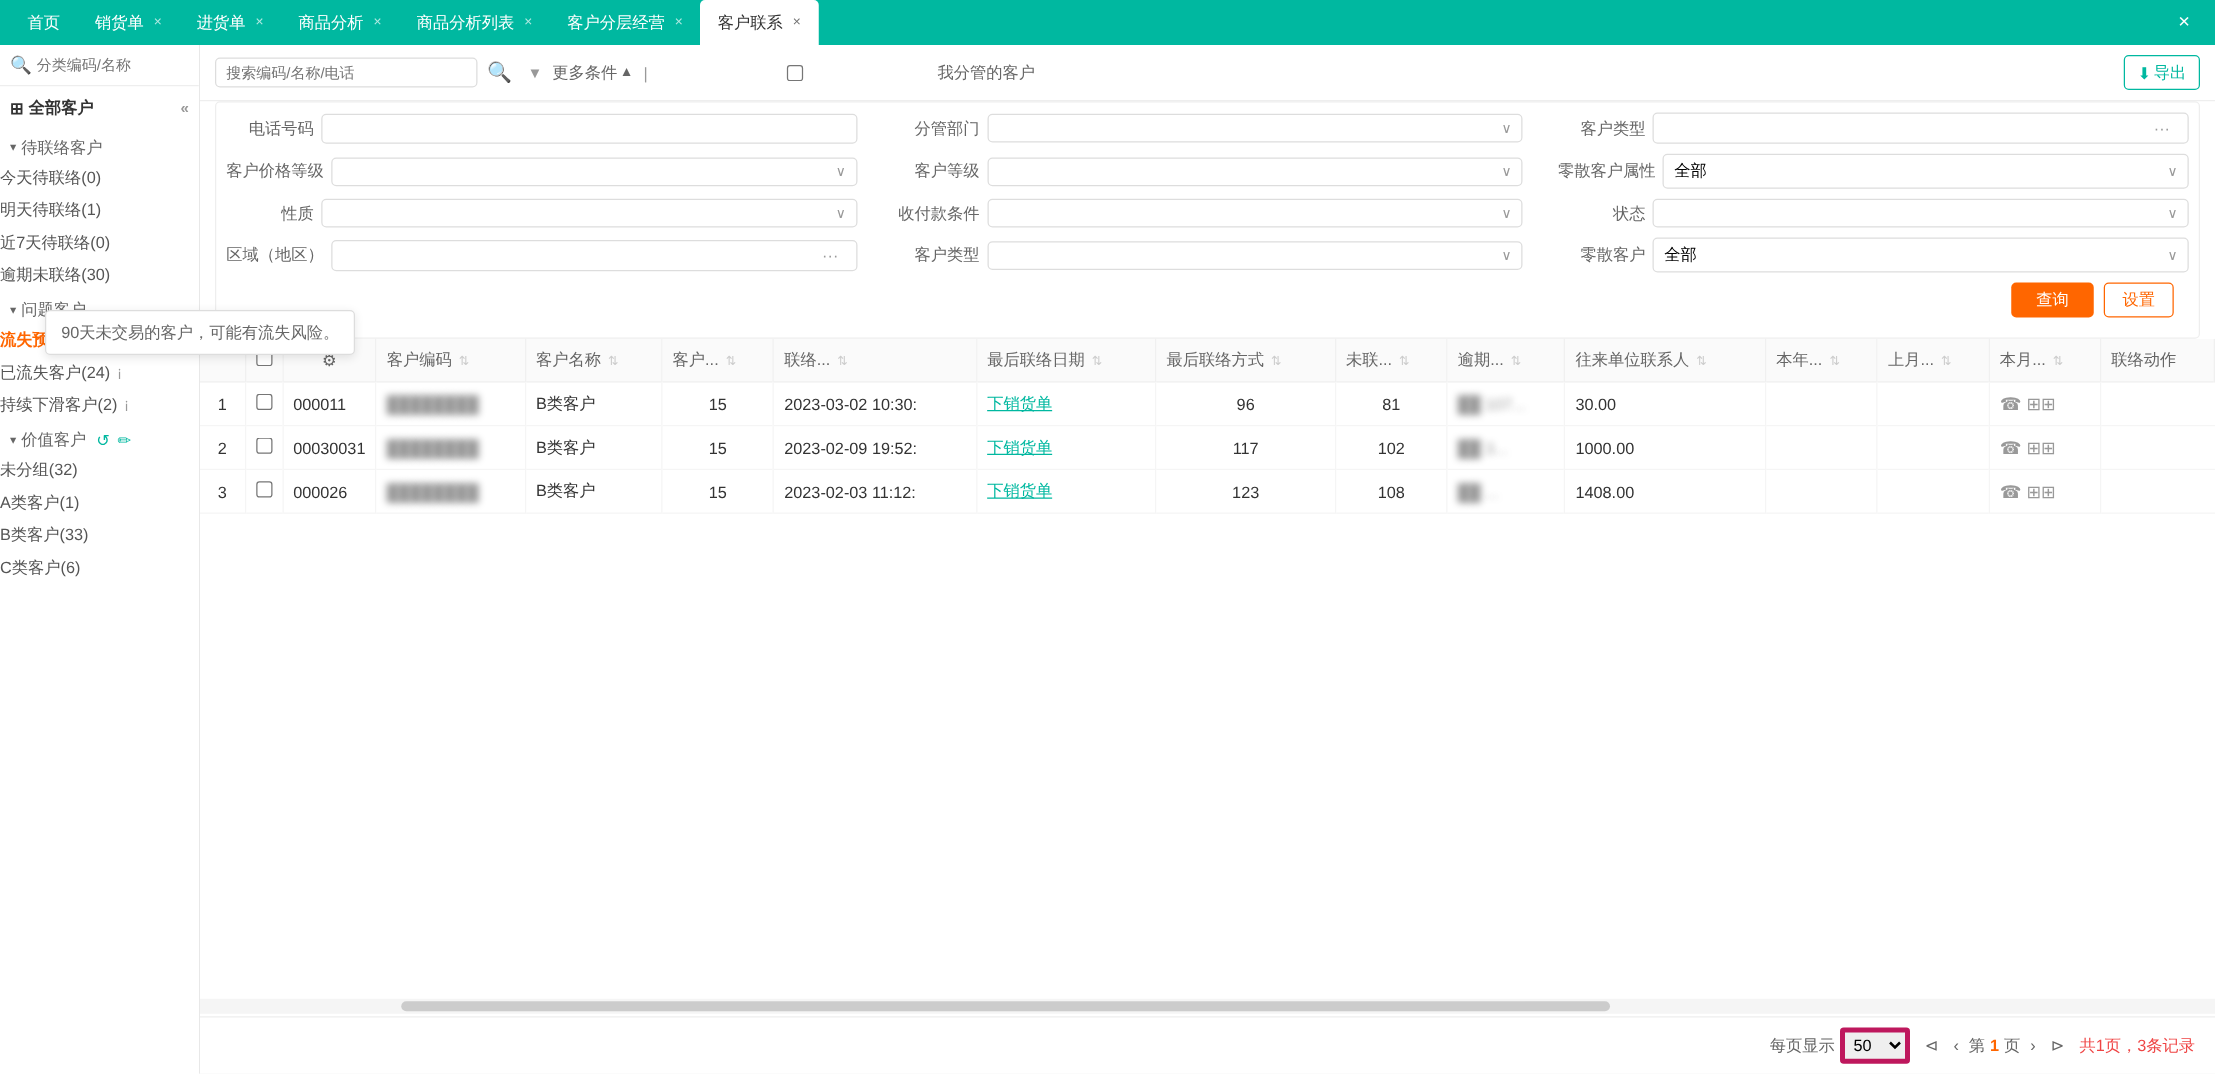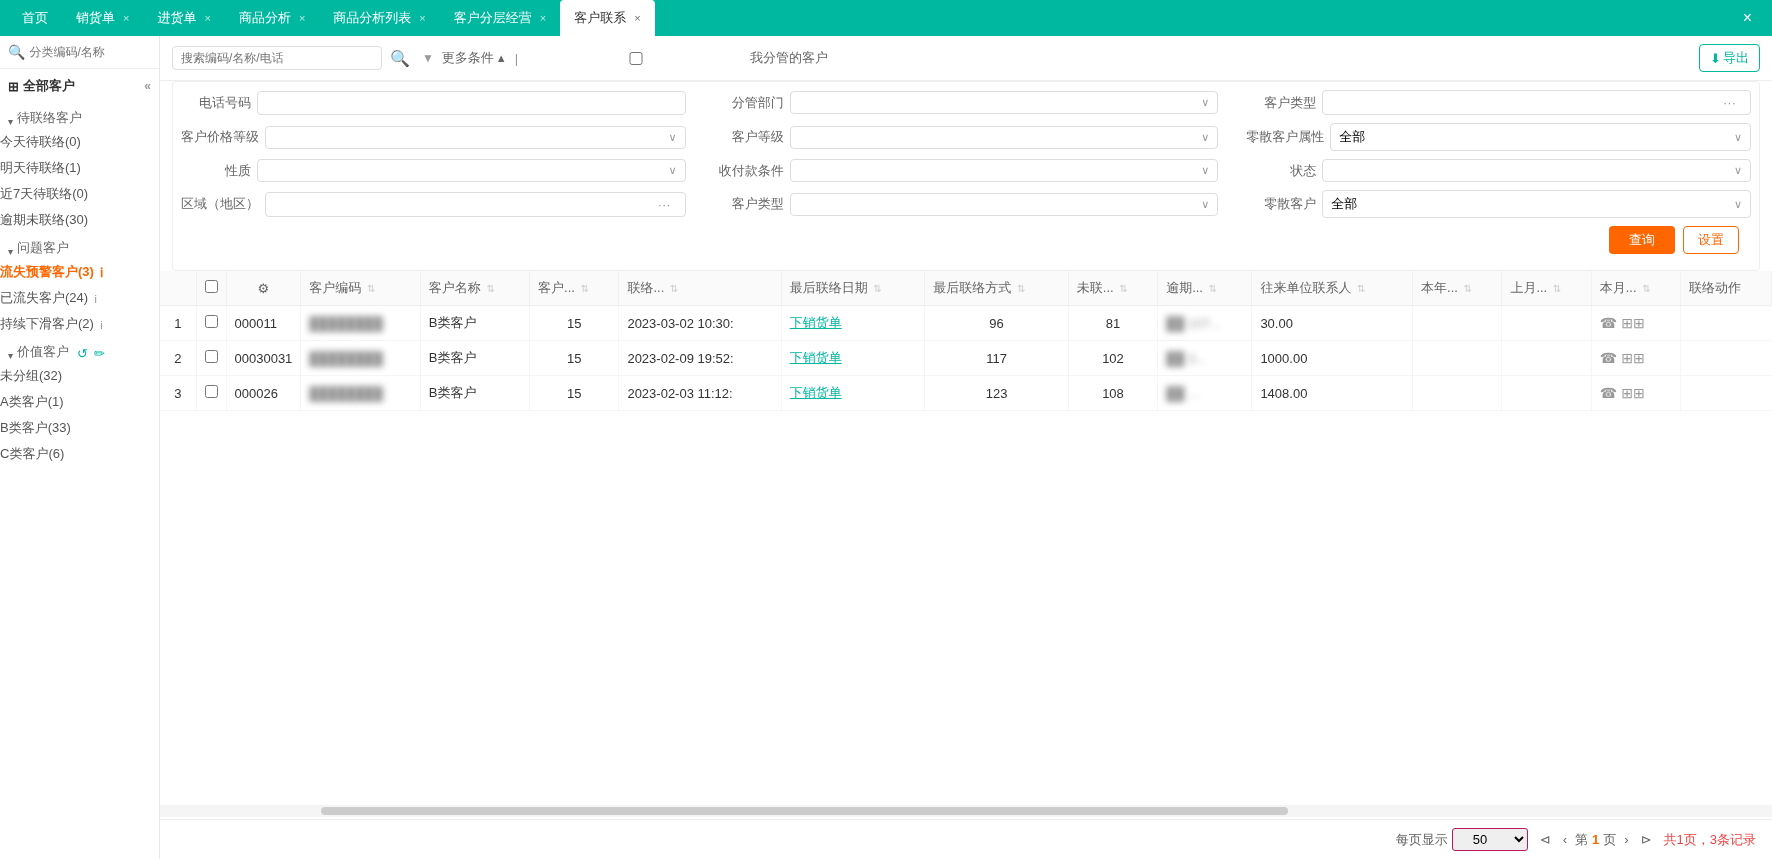--- a/index.html
+++ b/index.html
@@ -101,7 +101,7 @@
       color: #666;
       font-size: 12px;
       display: flex;
-      align-items: flex-end;
+      align-items: center;
       gap: 4px;
       cursor: pointer;
     }

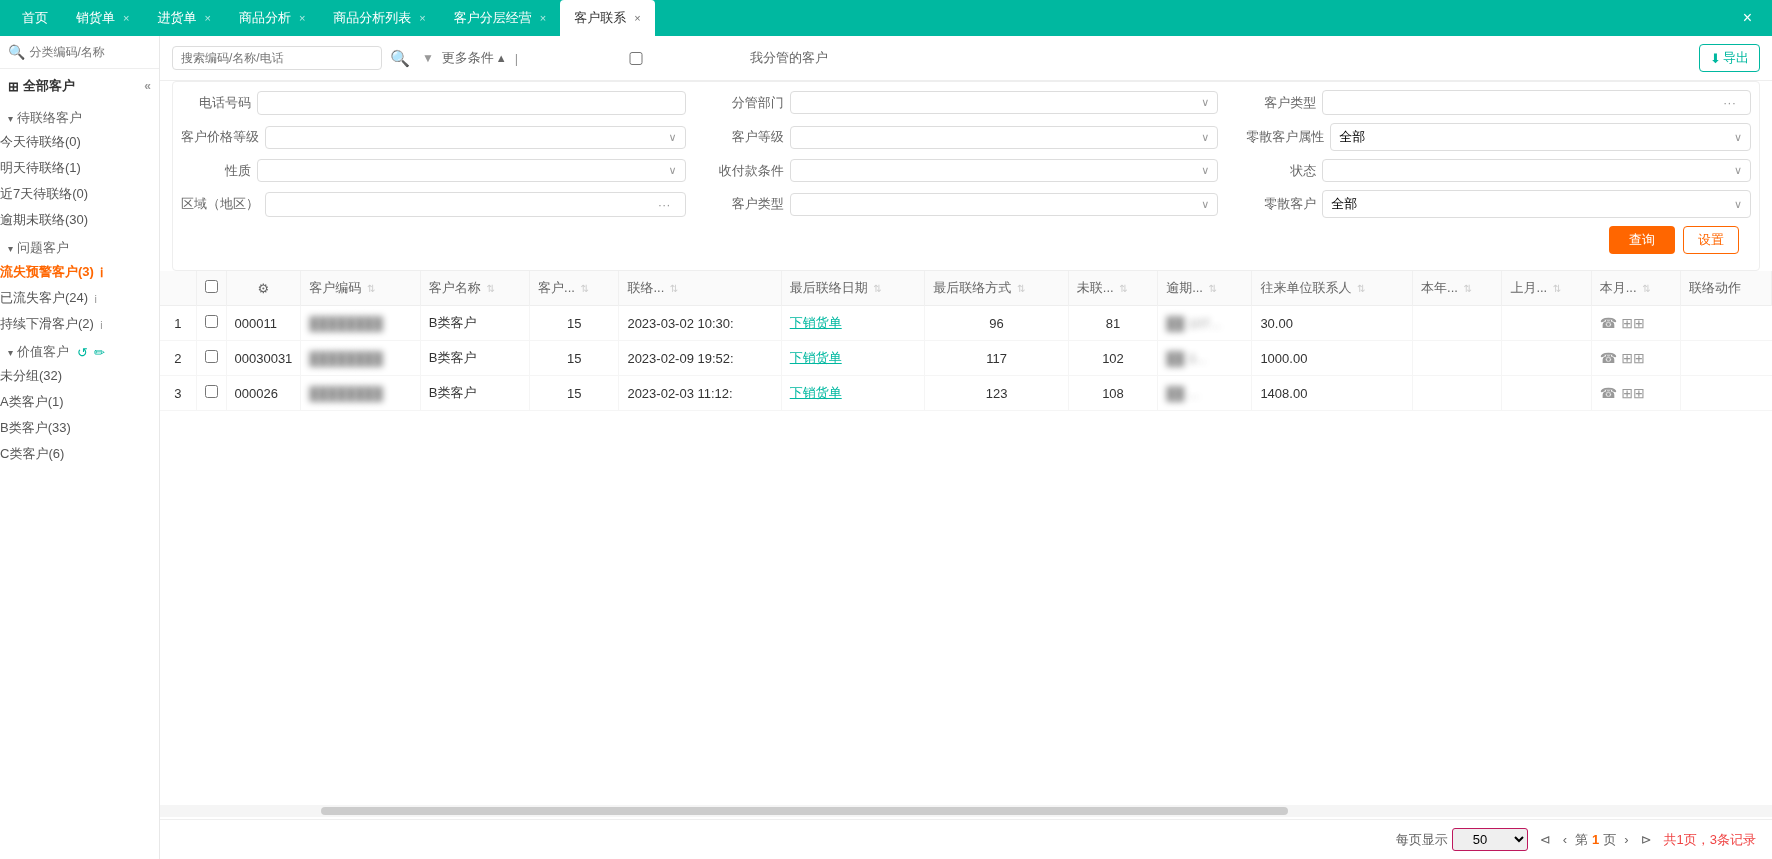--- a/index.html
+++ b/index.html
@@ -431,6 +431,9 @@
       <span style="color:#ff6600;margin-left:2px;">ℹ</span>
     </div>
 
+    <div class="tooltip-box">
+      <span>90天未交易的客户，可能有流失风险。</span>
+    </div>
 
     <div class="sidebar-category">
       <span>已流失客户(24)</span>

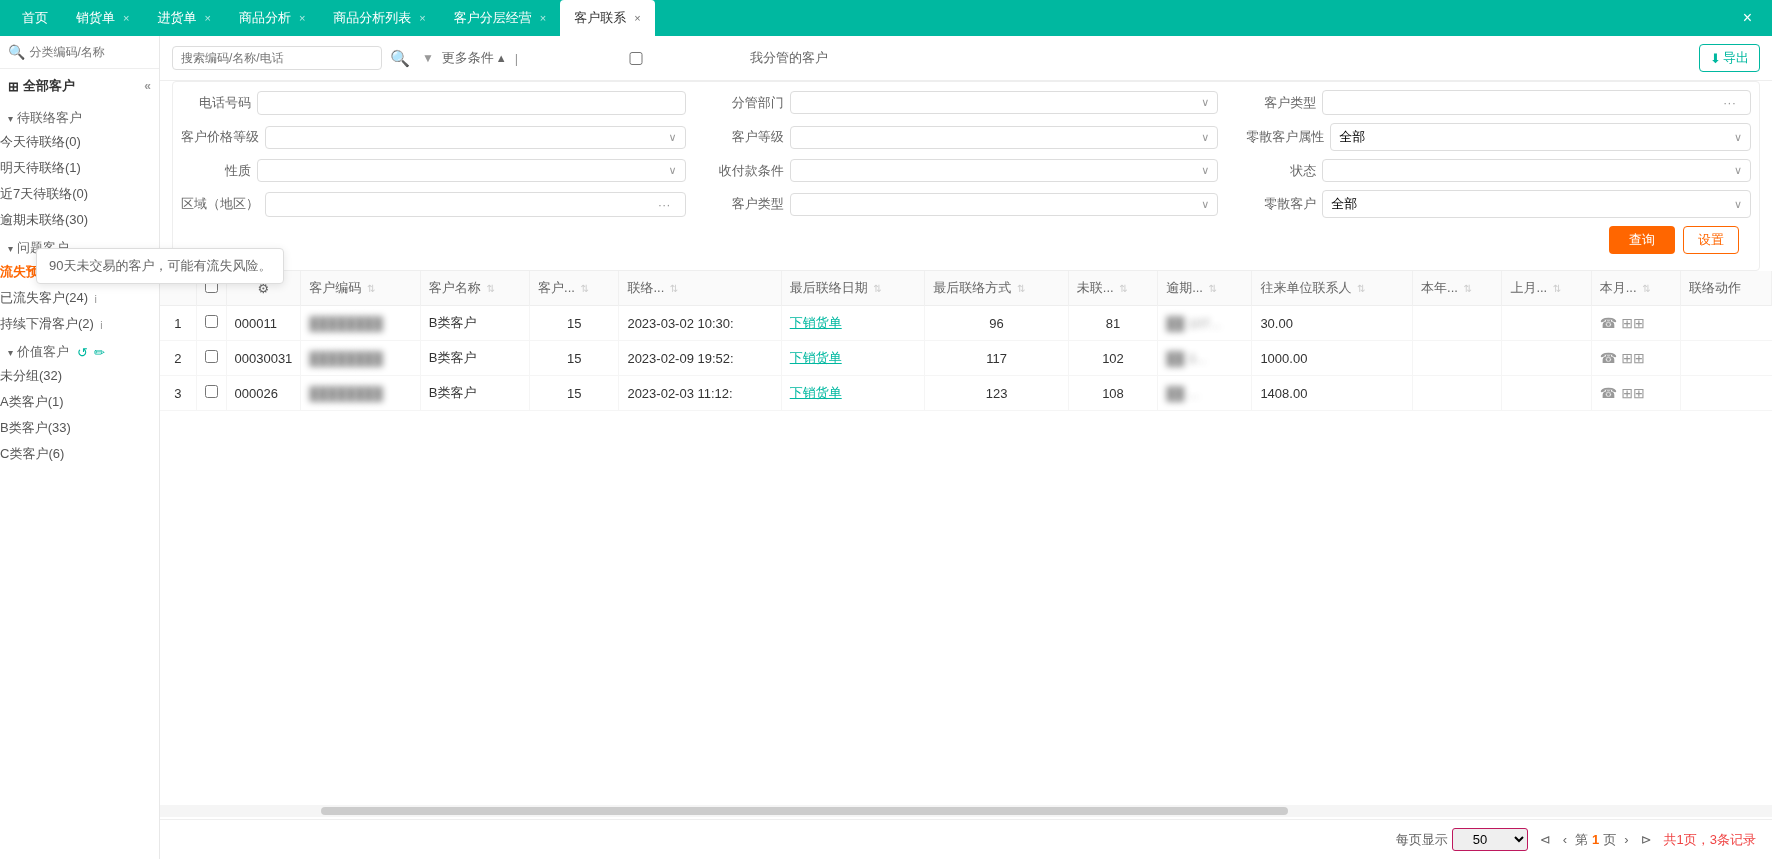--- a/index.html
+++ b/index.html
@@ -308,8 +308,8 @@
       color: #666;
     }
     .pagination .per-page select {
-      border: 1px solid #be185d;
-      padding: 2px 16px;
+      border: 4px solid #be185d;
+      padding: 2px 3px;
       border-radius: 3px;
     }
     .pagination .page-nav {

